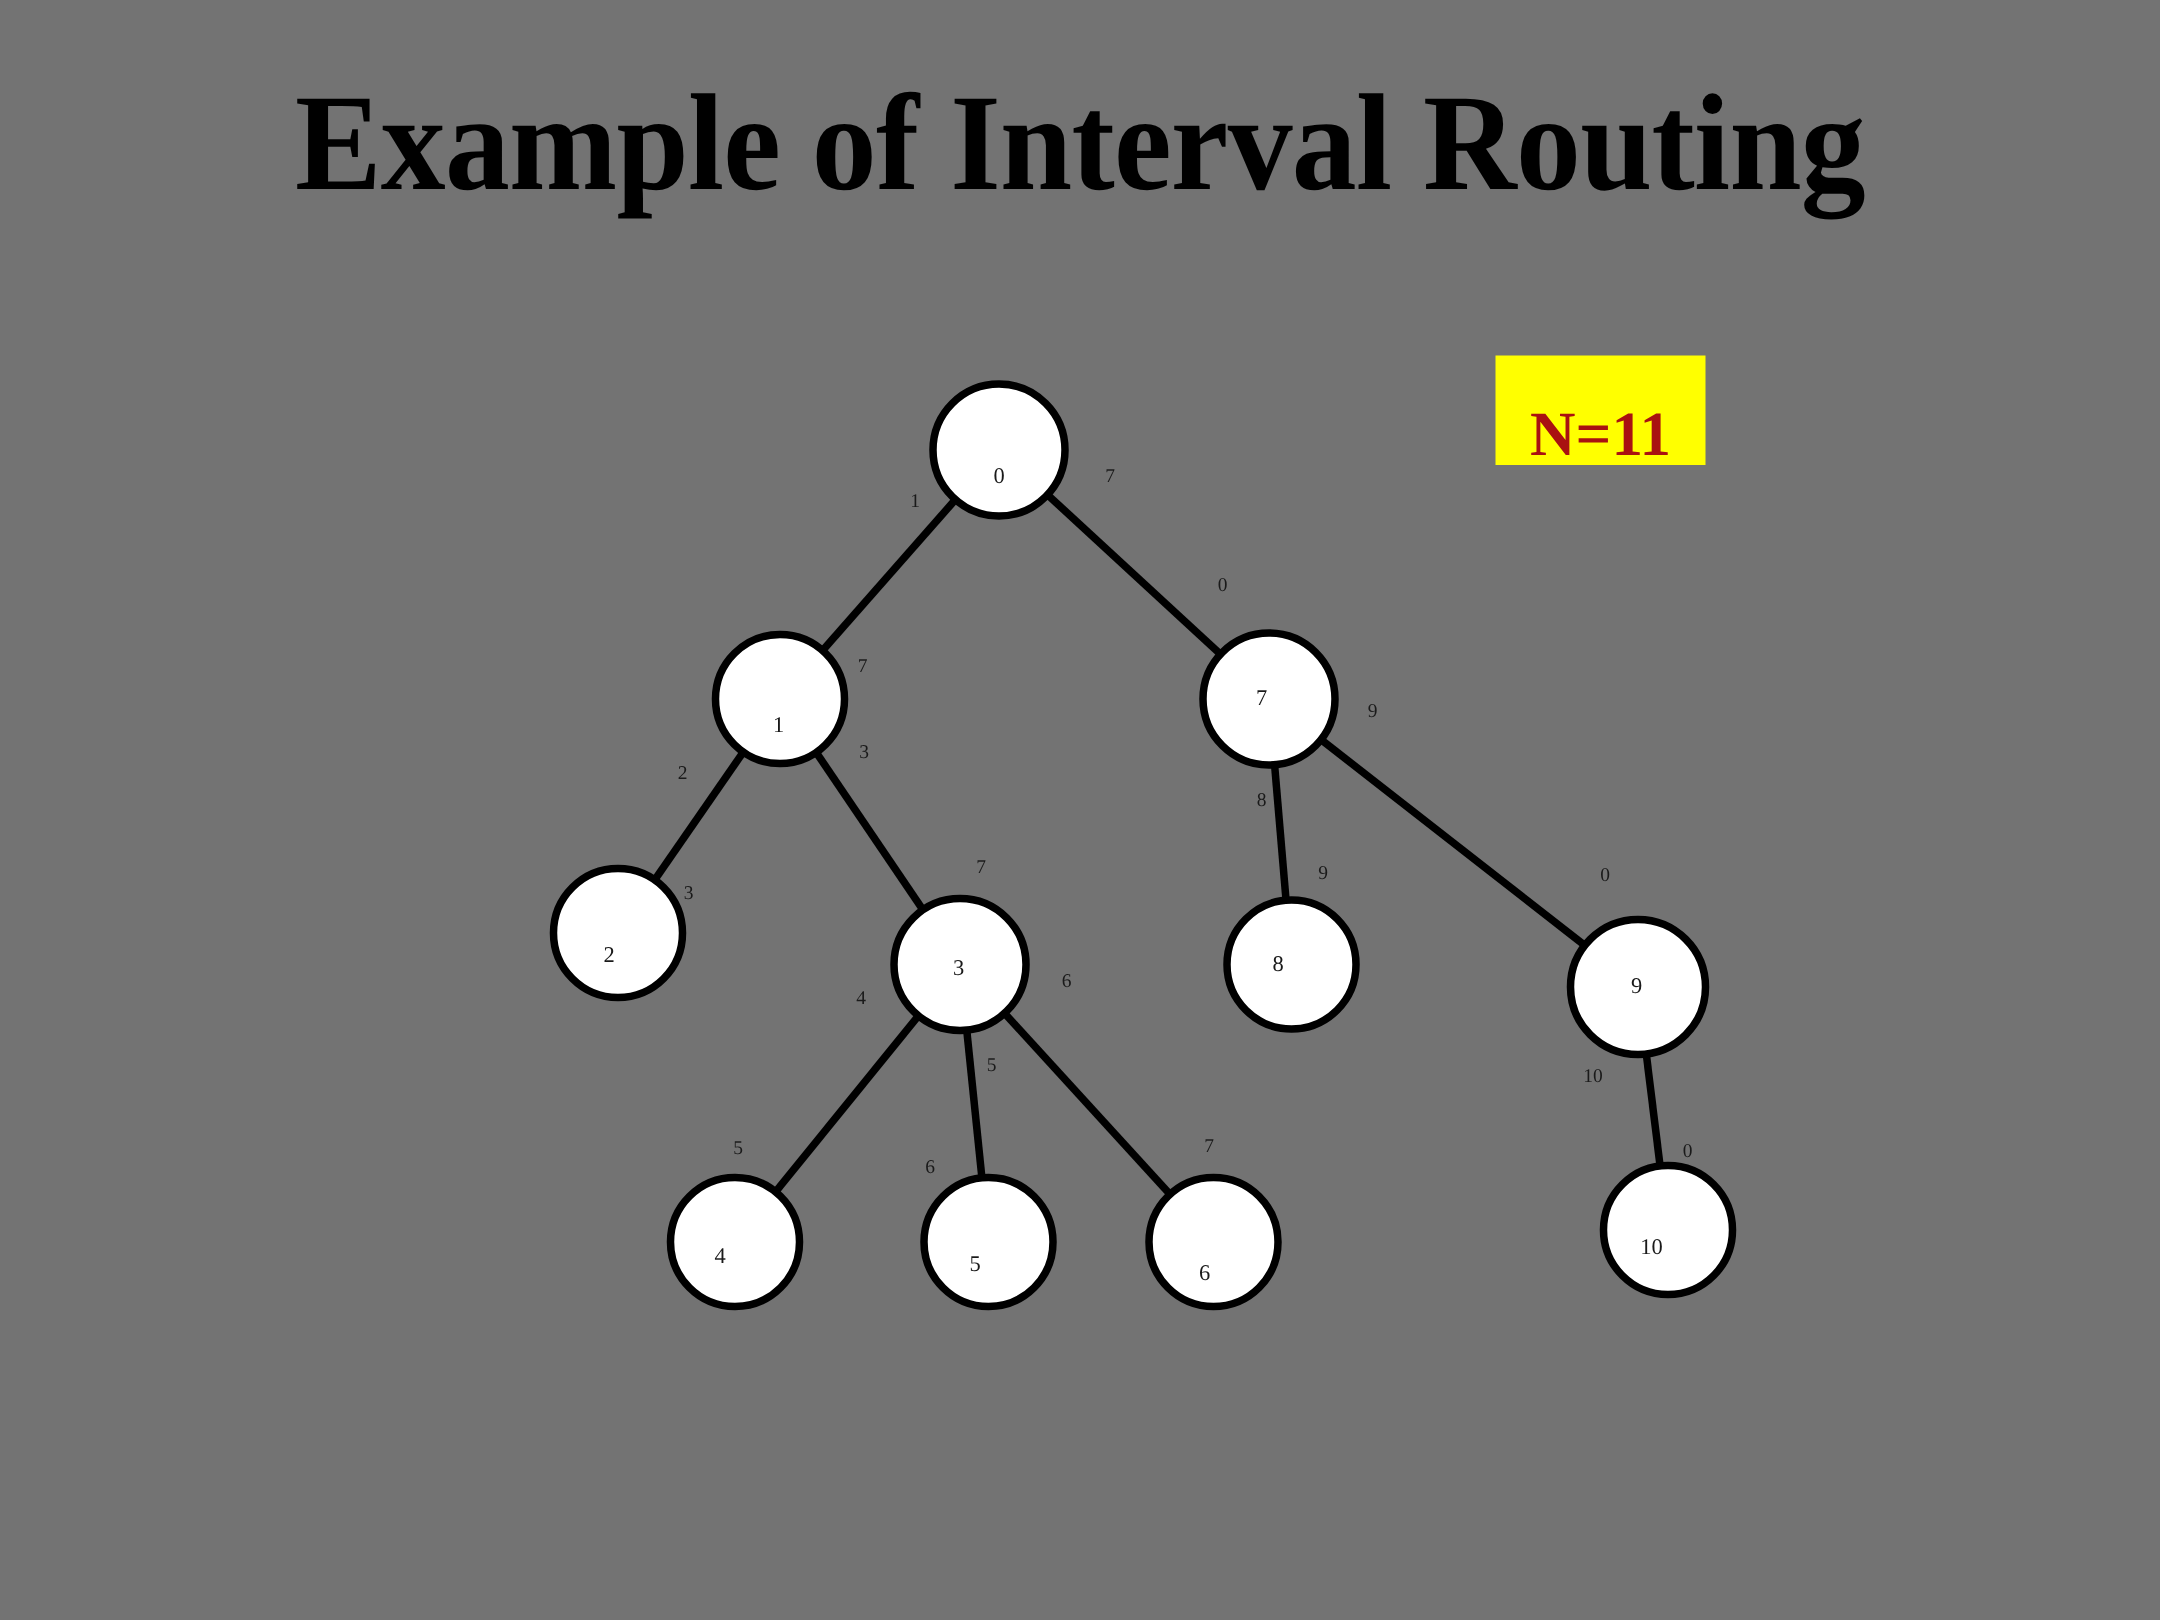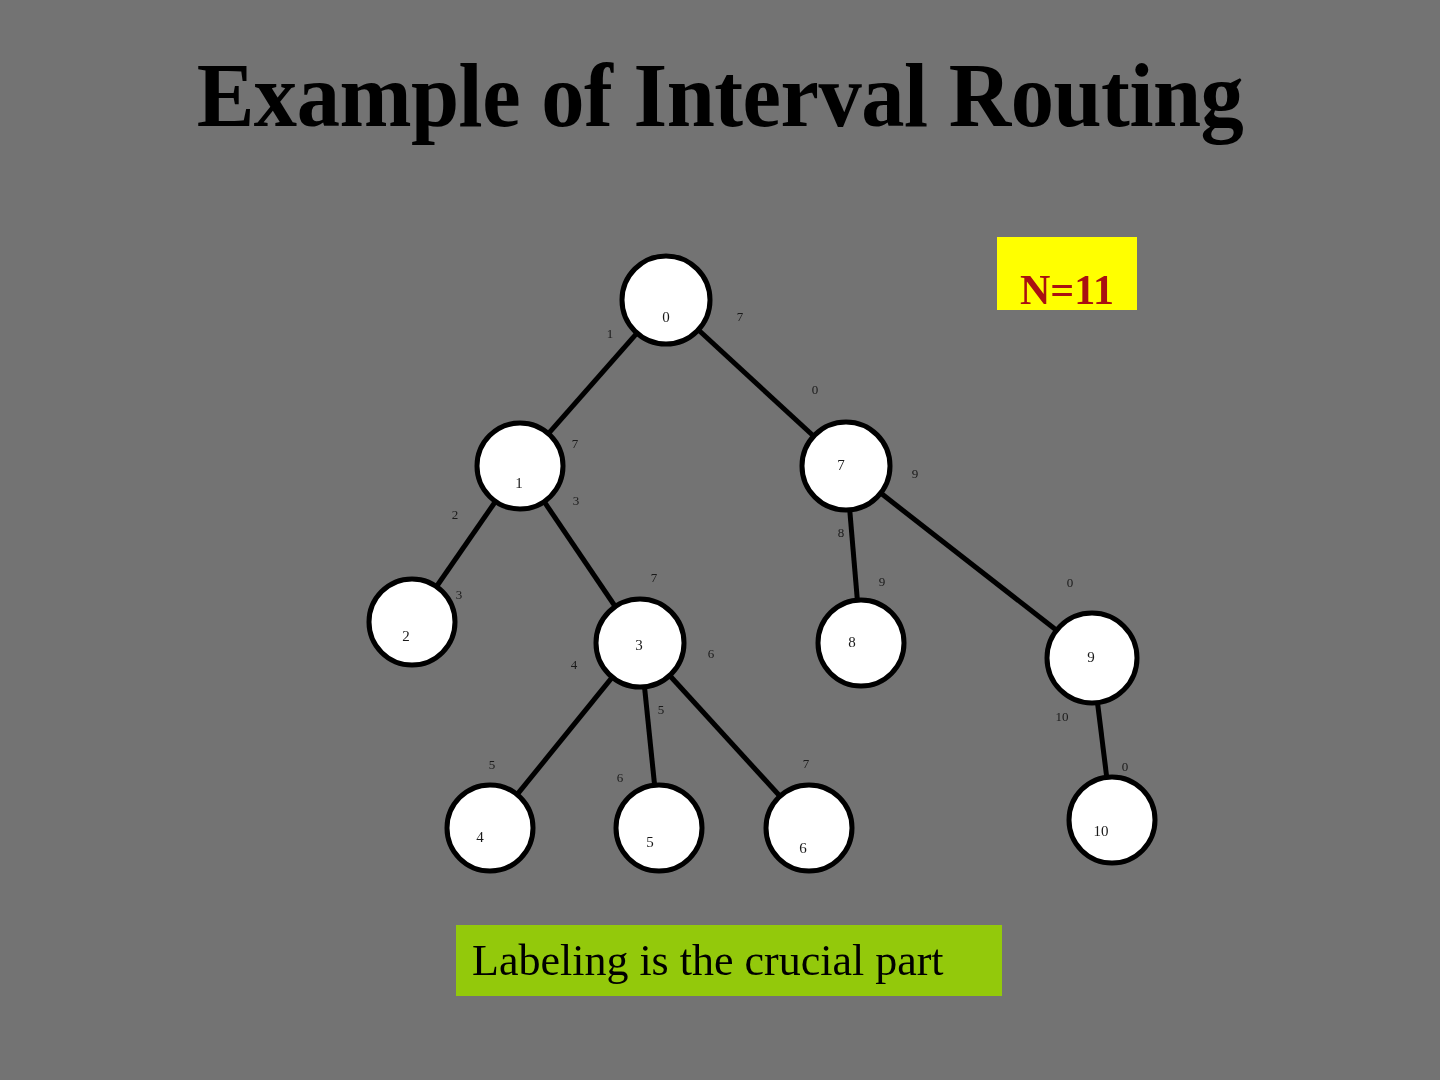--- a/index.html
+++ b/index.html
@@ -178,9 +178,6 @@
     <span id="n-badge-text">N=11</span>
   </div>
 
-  <div id="caption-box">
-    <span id="caption-text">Labeling is the crucial part</span>
-  </div>
 
 </div>
 

